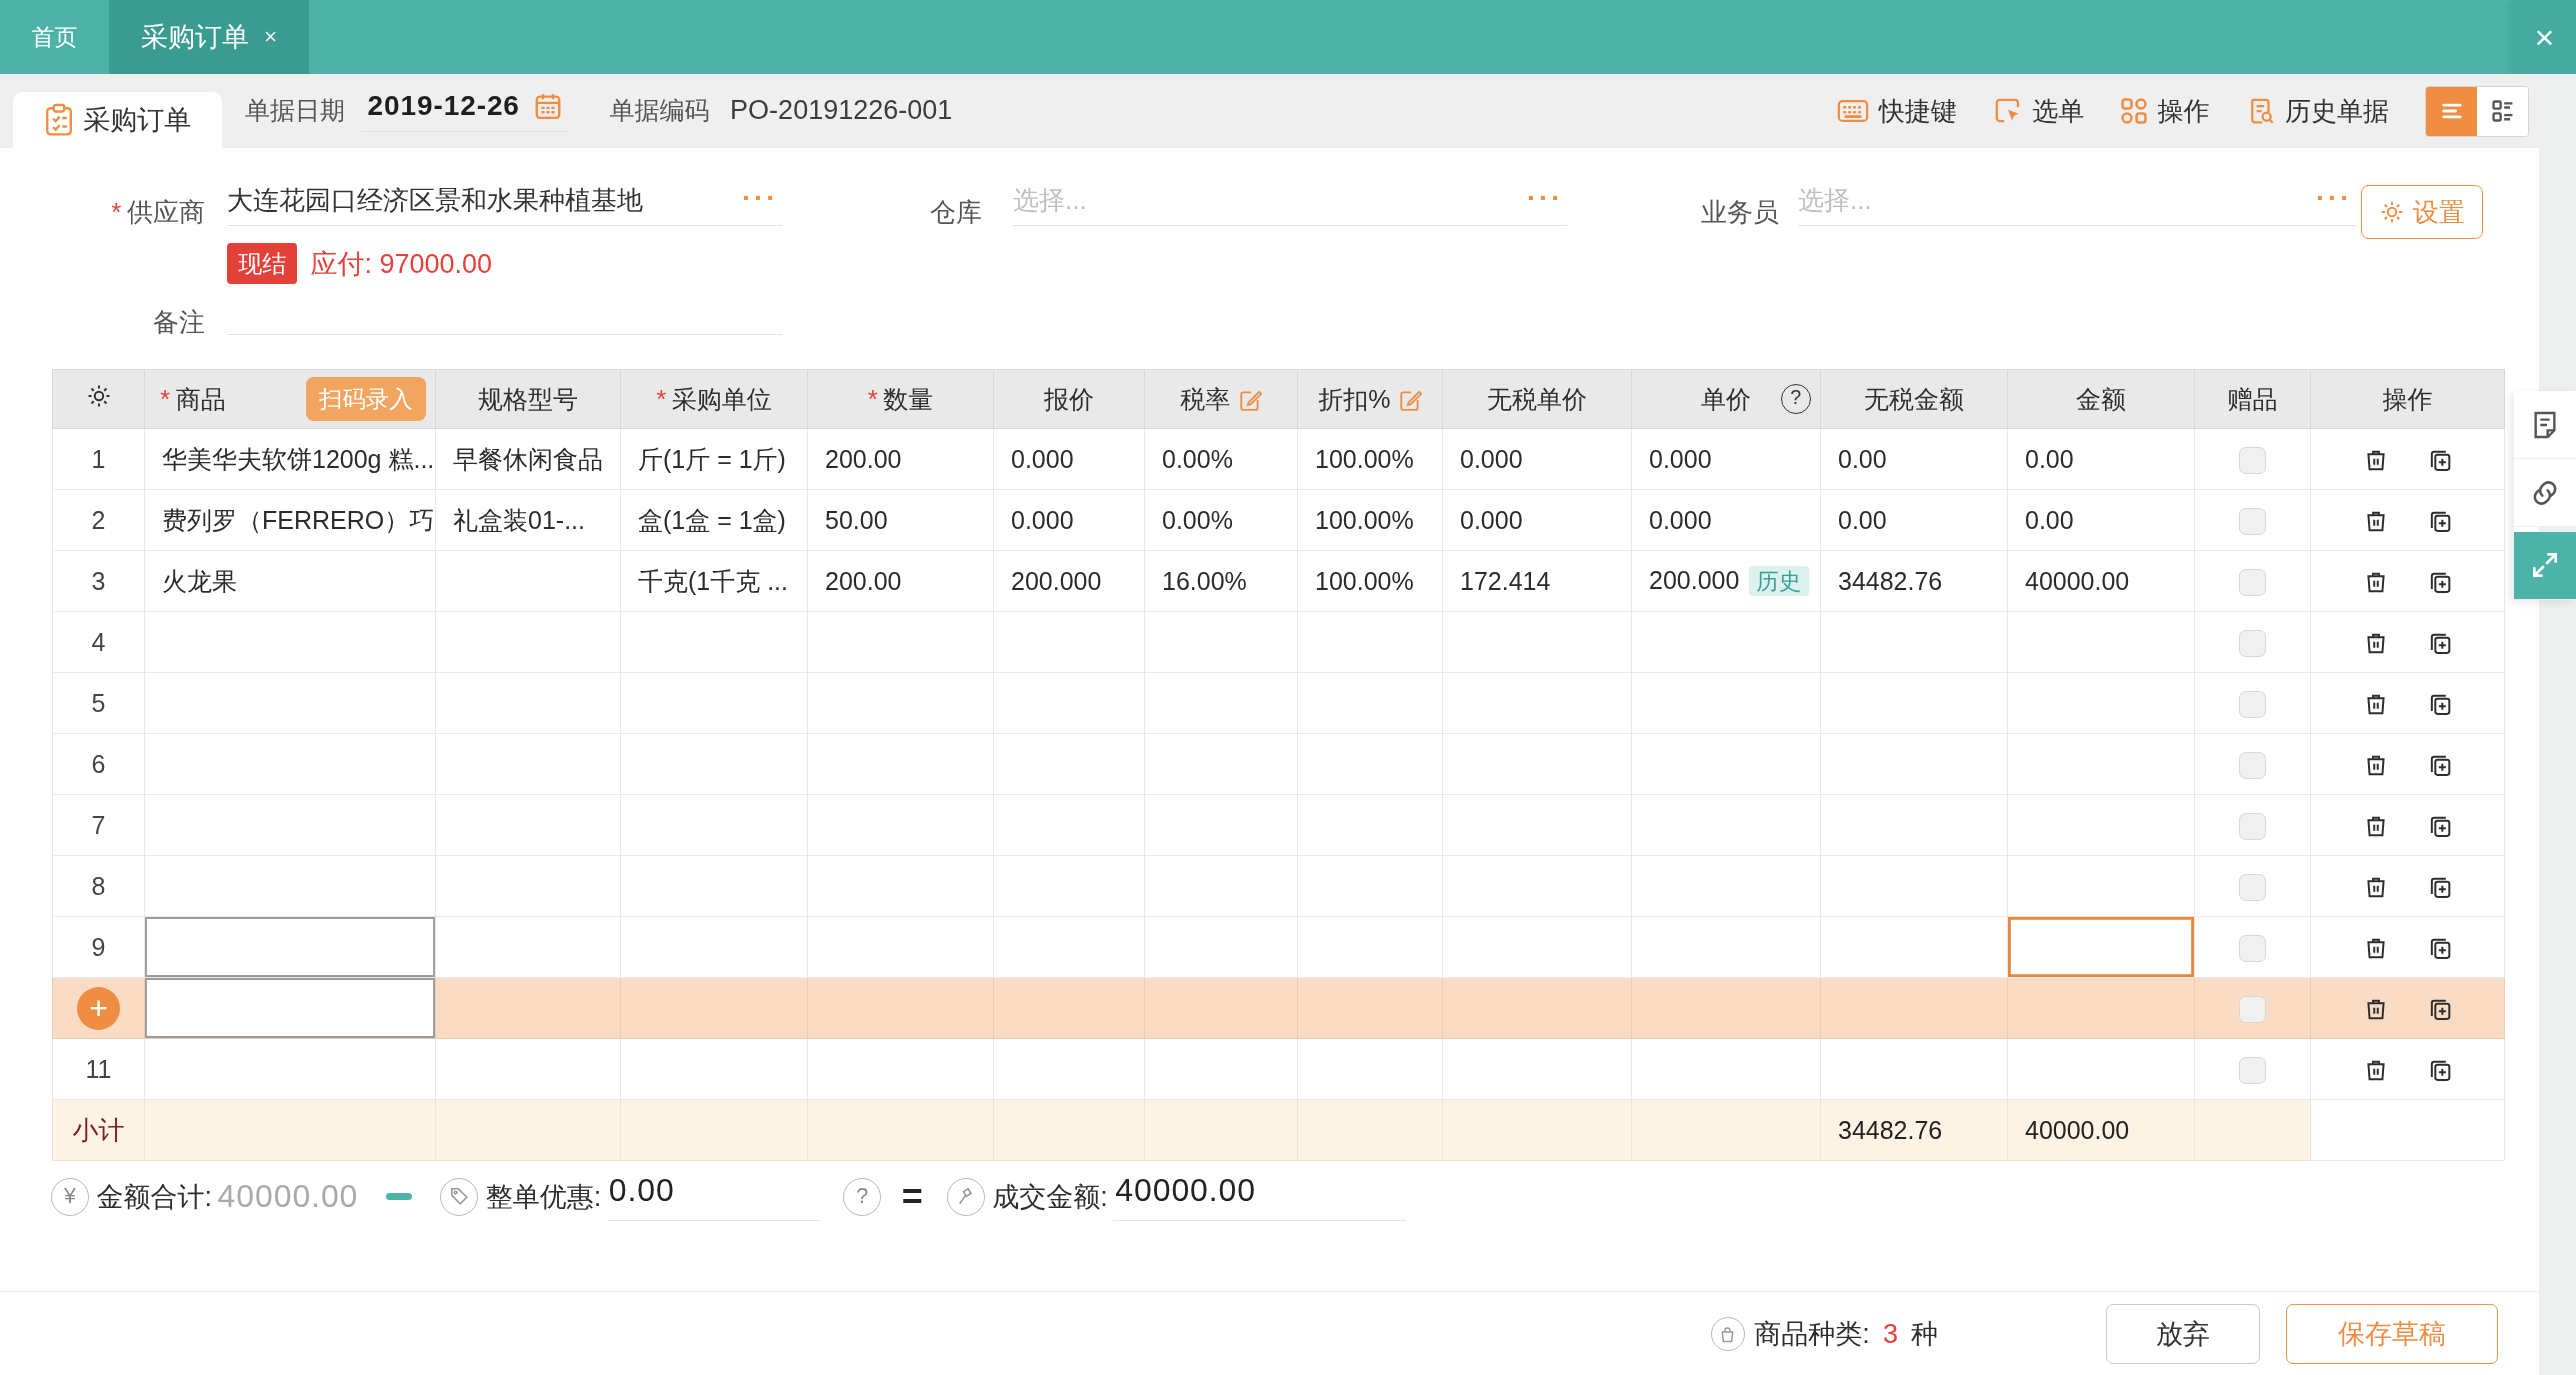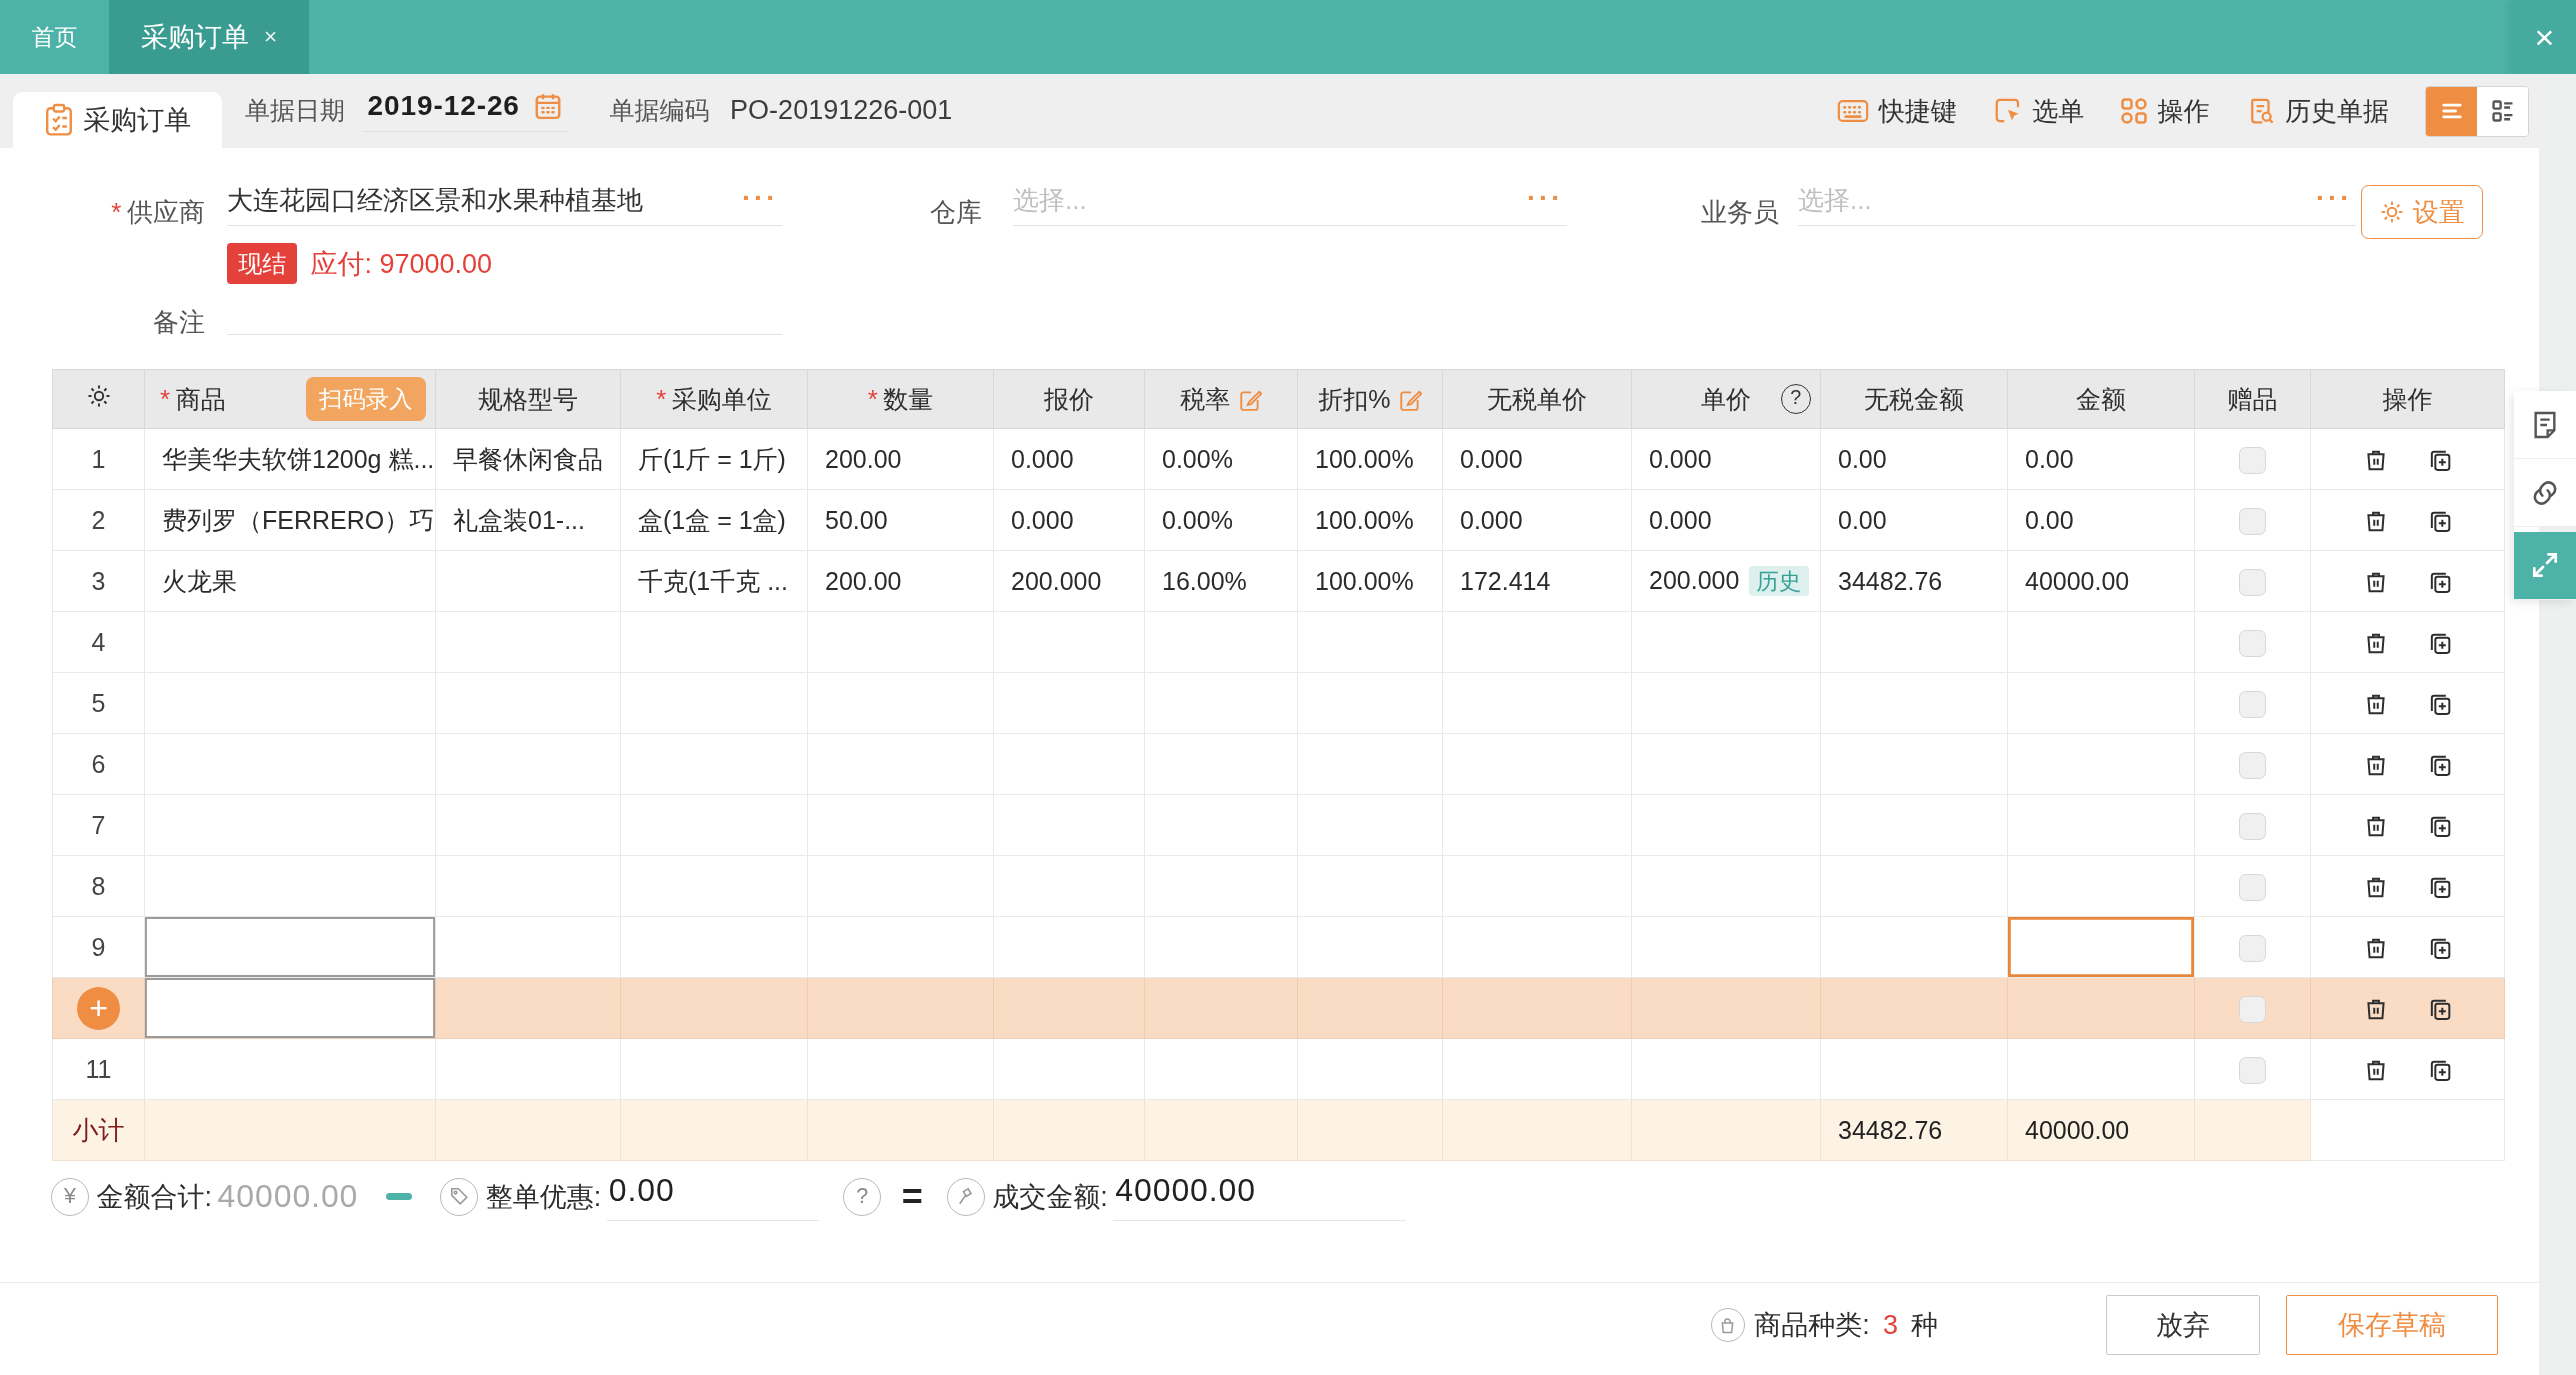--- a/index.html
+++ b/index.html
@@ -80,7 +80,7 @@
   .u-inline{display:inline-block;border-bottom:1.9px solid #e5e5e5;padding:0 9.4px 11.2px 1.9px}
   .q-help{margin-left:24px}
   
-  .footerbar{position:absolute;left:0;right:0;bottom:9px;height:84px;background:#fff;border-top:1.9px solid #ebebeb;
+  .footerbar{position:absolute;left:0;right:0;bottom:0;height:84px;background:#fff;border-top:1.9px solid #ebebeb;
     display:flex;align-items:center;justify-content:flex-end;padding-right:41px;gap:26px}
   .cat-group{display:flex;align-items:center;gap:9.4px;margin-right:142px;font-size:27px;color:#2d2d2d}
   .cat-count{color:#e5413b;margin:0 3.7px}

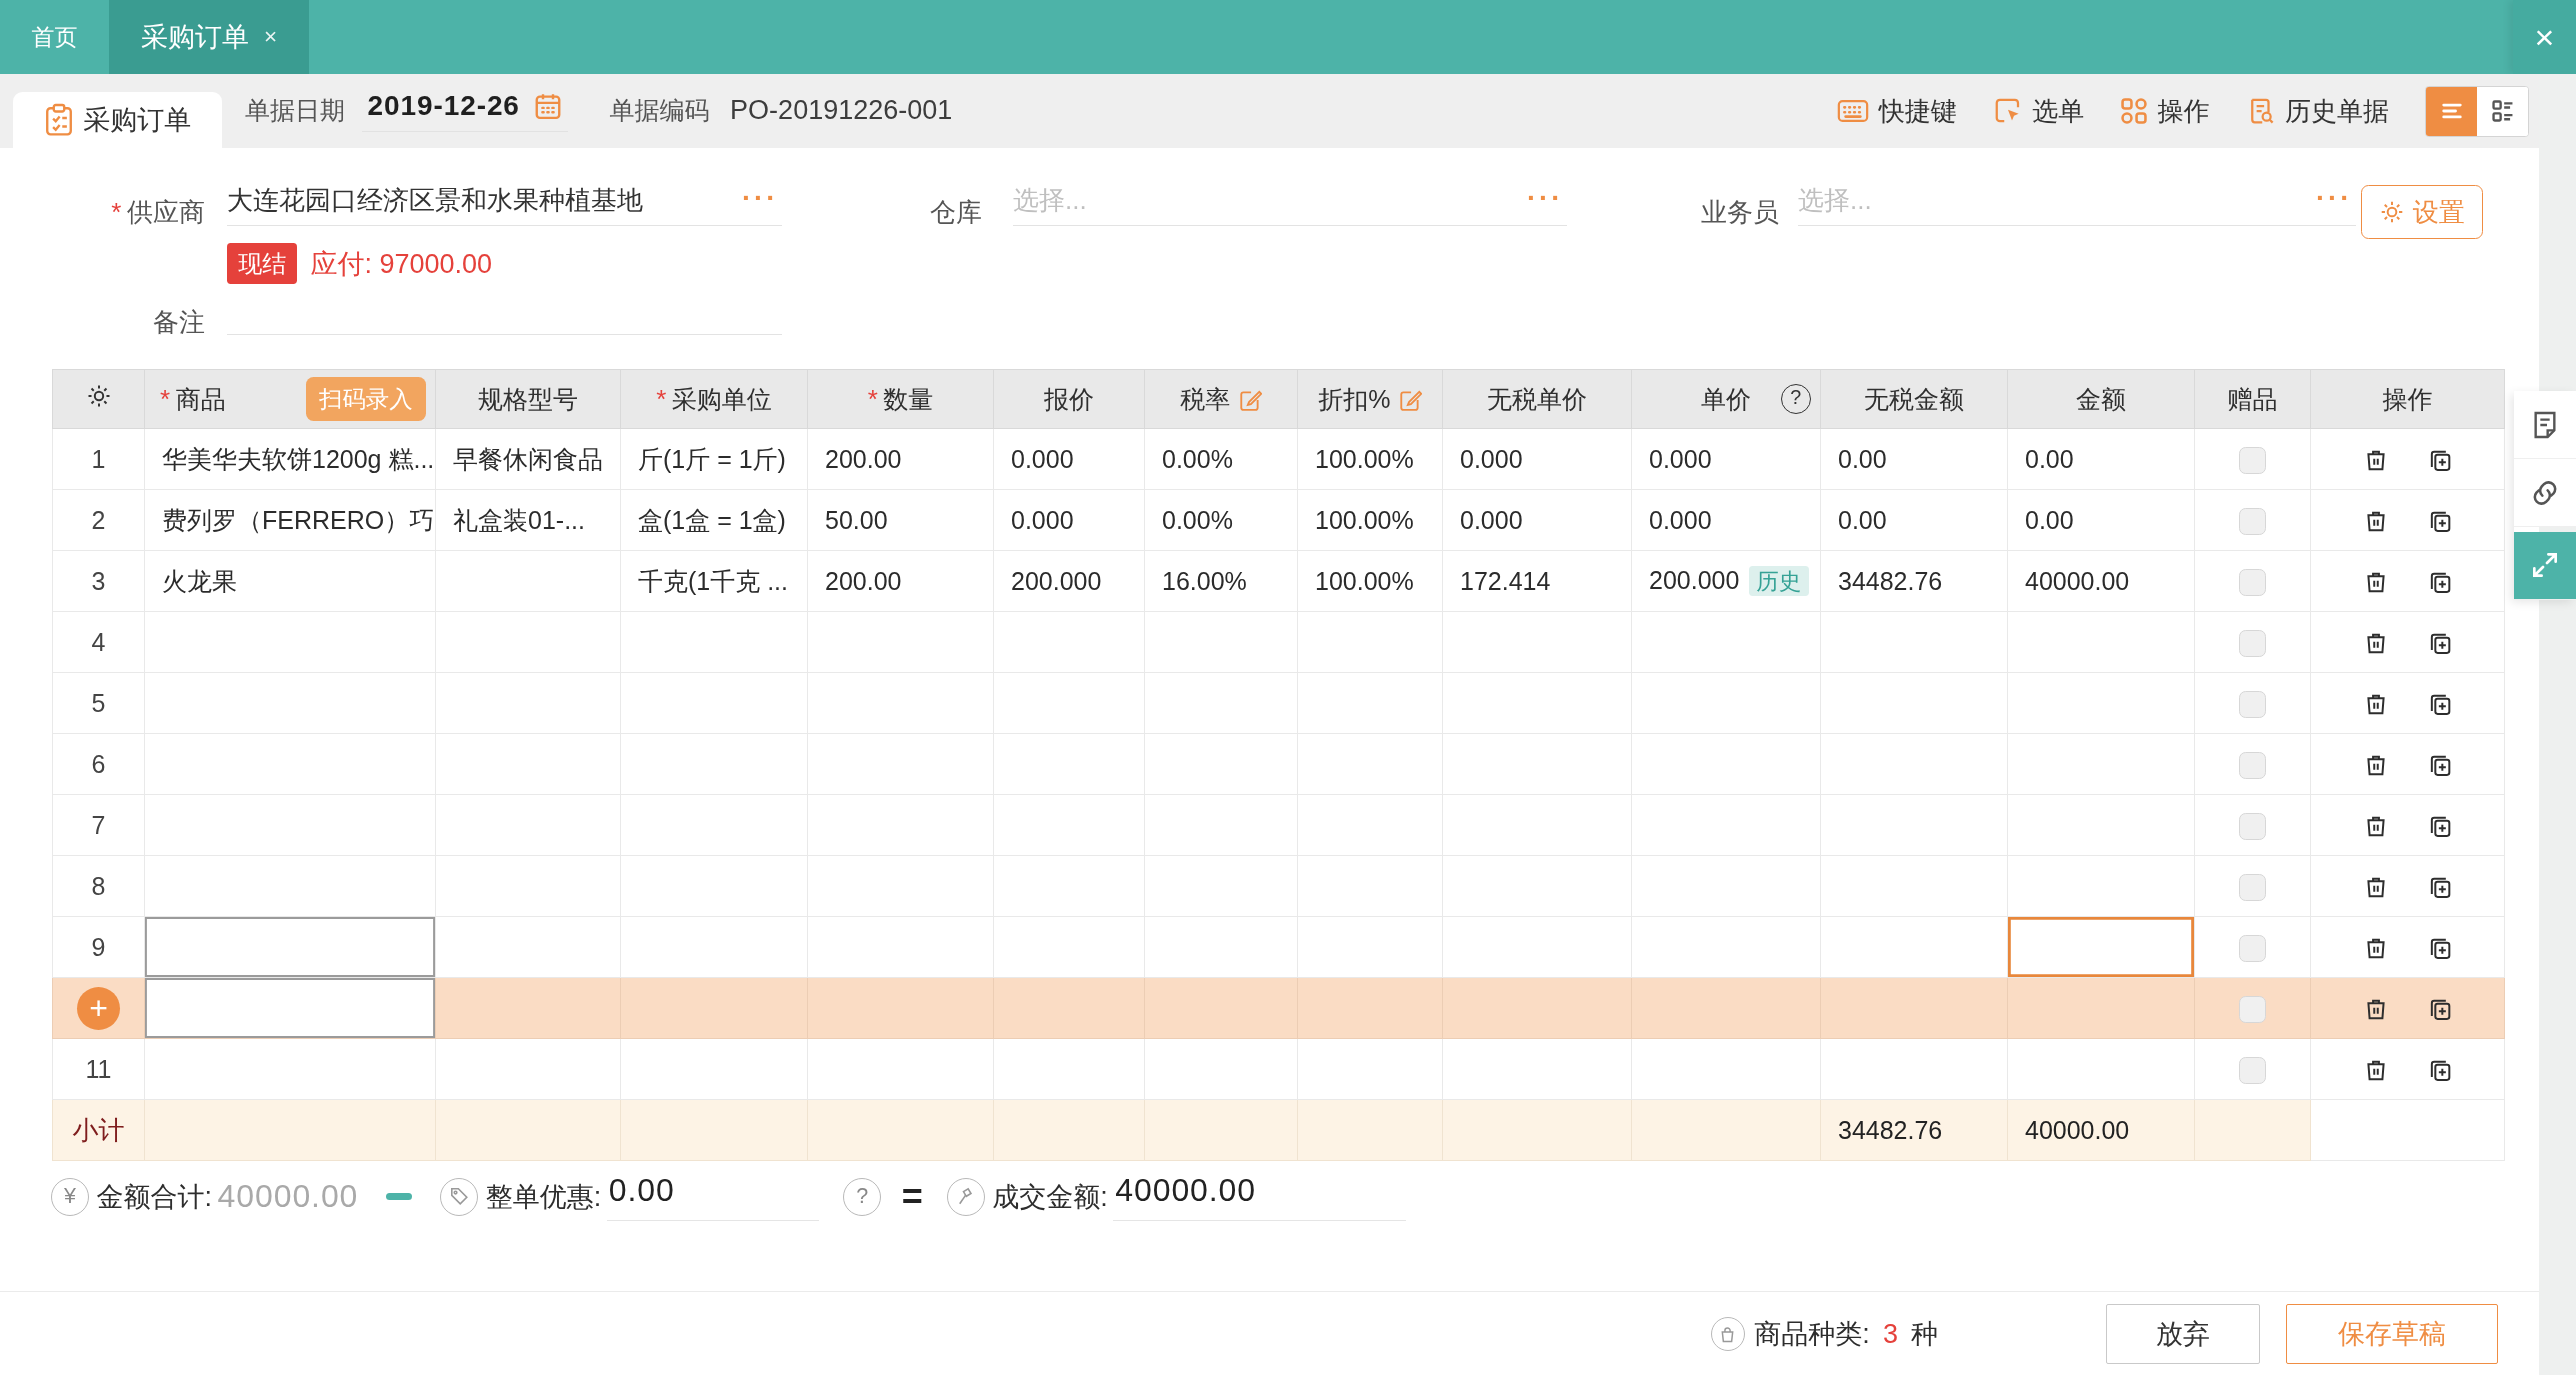--- a/index.html
+++ b/index.html
@@ -84,7 +84,7 @@
     display:flex;align-items:center;justify-content:flex-end;padding-right:41px;gap:26px}
   .cat-group{display:flex;align-items:center;gap:9.4px;margin-right:142px;font-size:27px;color:#2d2d2d}
   .cat-count{color:#e5413b;margin:0 3.7px}
-  .btn{height:60px;border-radius:2px;font-size:27px;display:flex;align-items:center;justify-content:center;cursor:pointer;box-sizing:border-box}
+  .btn{height:60px;border-radius:7px;font-size:27px;display:flex;align-items:center;justify-content:center;cursor:pointer;box-sizing:border-box}
   .btn-cancel{width:154px;background:#fff;border:1.9px solid #c9c9c9;color:#333}
   .btn-draft{width:212px;background:#fff;border:1.9px solid #ef8d43;color:#ef8d43}
   .btn-save{width:266px;background:#ef8d43;border:1.9px solid #ef8d43;color:#fff;gap:11.2px}

